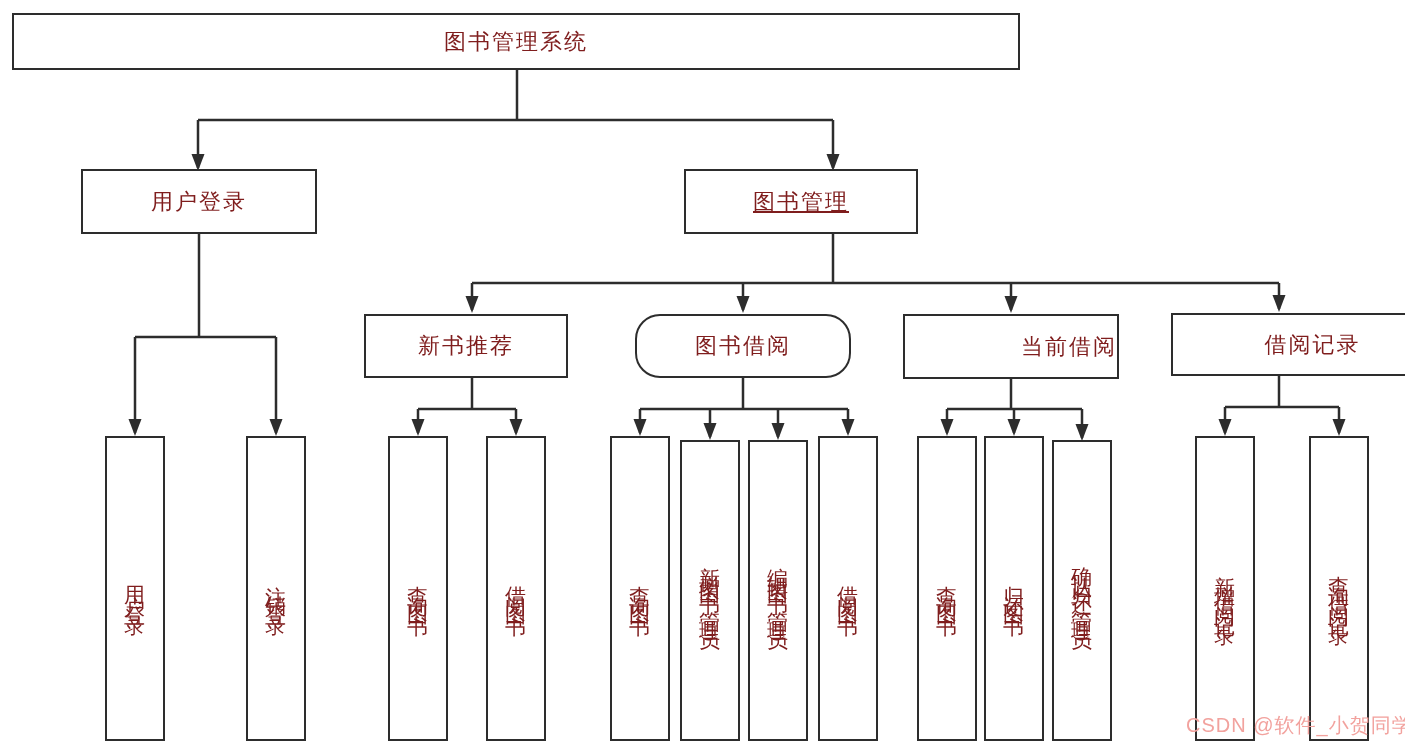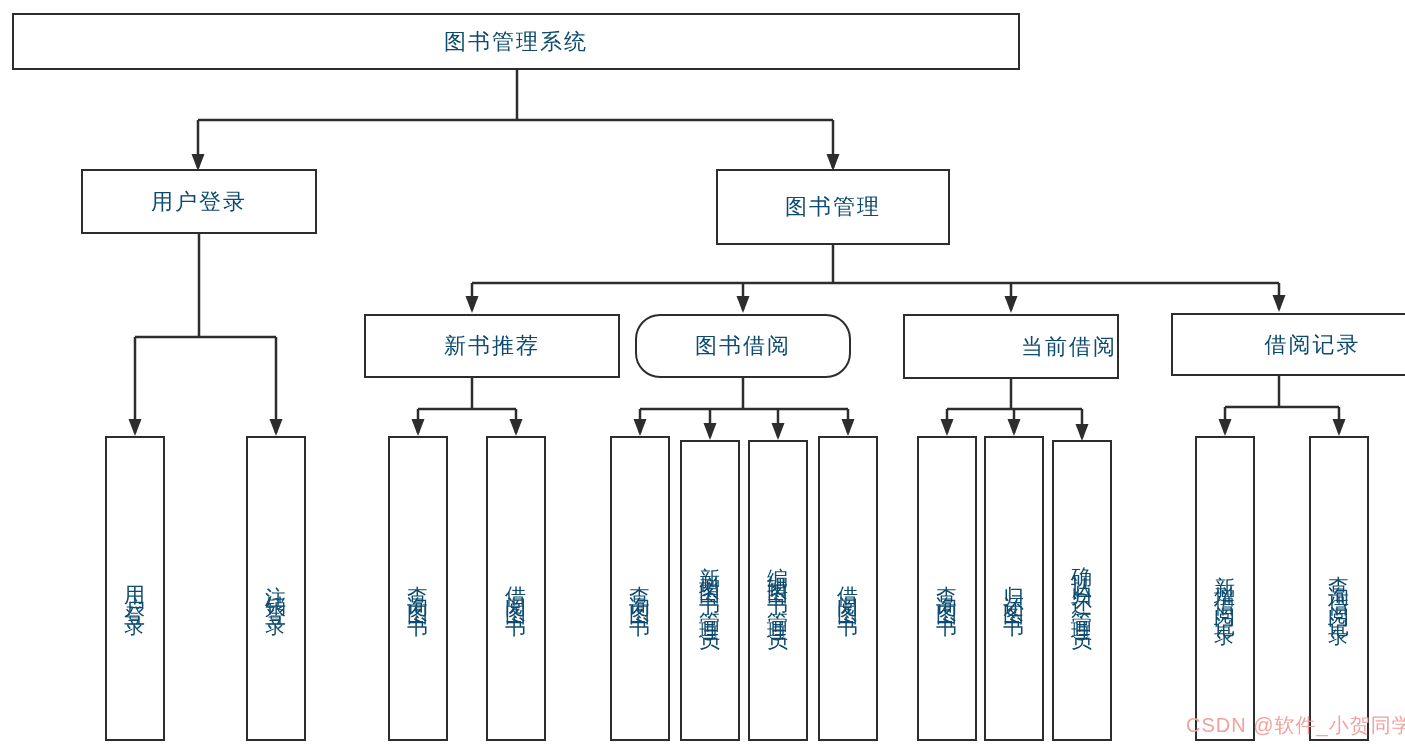--- a/index.html
+++ b/index.html
@@ -26,7 +26,7 @@
     align-items: center;
     justify-content: center;
     z-index: 2;
-    color: #0c4a6e;
+    color: #7f1d1d;
   }
   .hlabel {
     font-size: 22px;

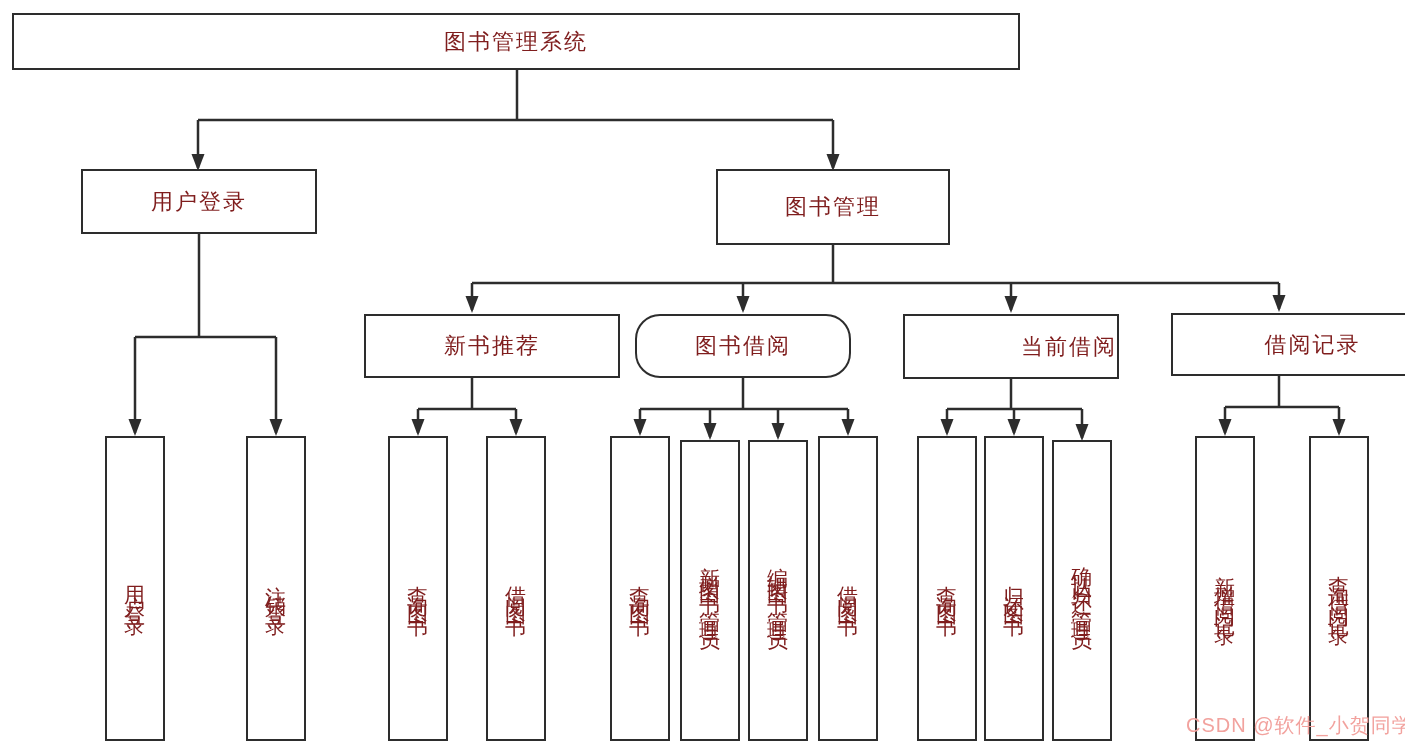--- a/index.html
+++ b/index.html
@@ -104,7 +104,7 @@
   <div class="box" style="left:81px; top:169px; width:236px; height:65px;">
     <span class="hlabel">用户登录</span>
   </div>
-  <div class="box" style="left:716px; top:169px; width:234px; height:76px;">
+  <div class="box" style="left:684px; top:169px; width:234px; height:65px;text-decoration:underline;">
     <span class="hlabel">图书管理</span>
   </div>
 

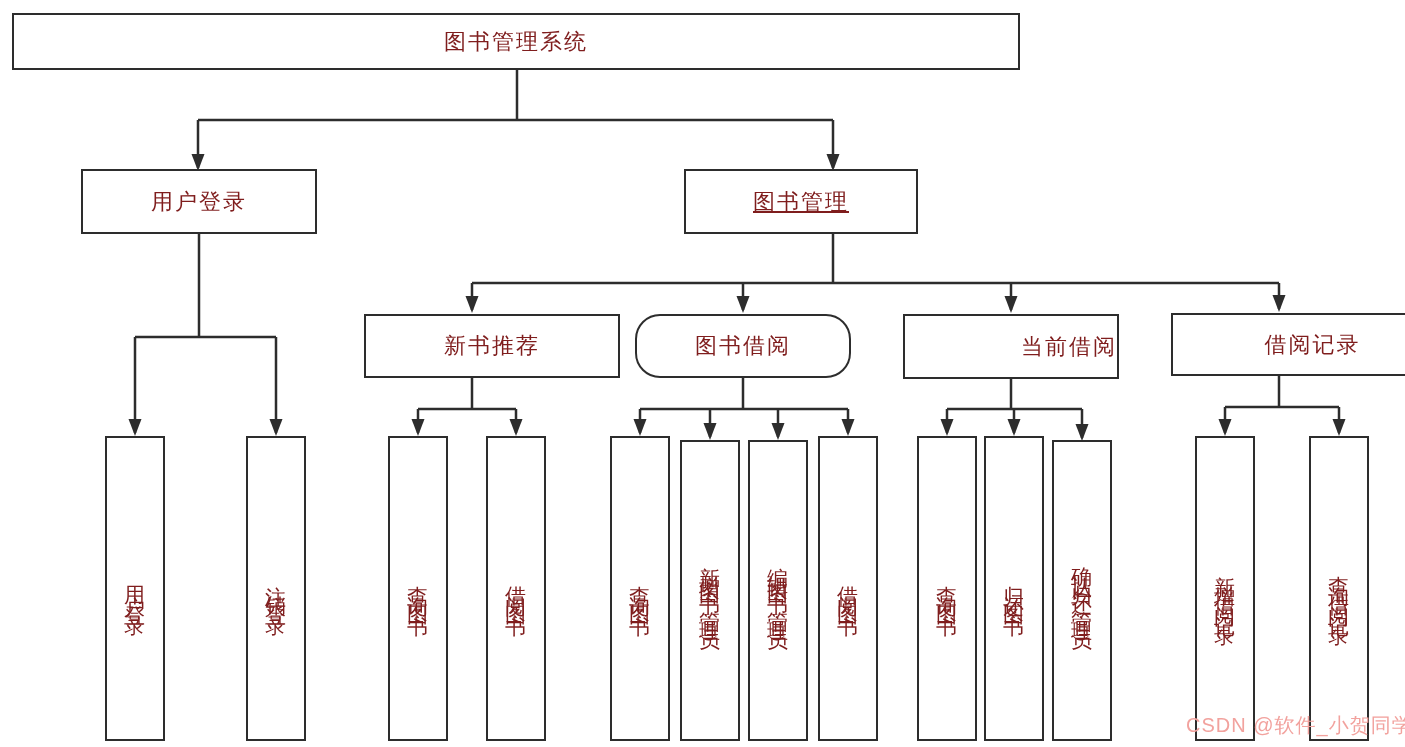--- a/index.html
+++ b/index.html
@@ -108,7 +108,7 @@
     <span class="hlabel">图书管理</span>
   </div>
 
-  <div class="box" style="left:364px; top:314px; width:256px; height:64px;">
+  <div class="box" style="left:364px; top:314px; width:204px; height:64px;">
     <span class="hlabel">新书推荐</span>
   </div>
   <div class="box" style="left:635px; top:314px; width:216px; height:64px;border-radius:25px;">

